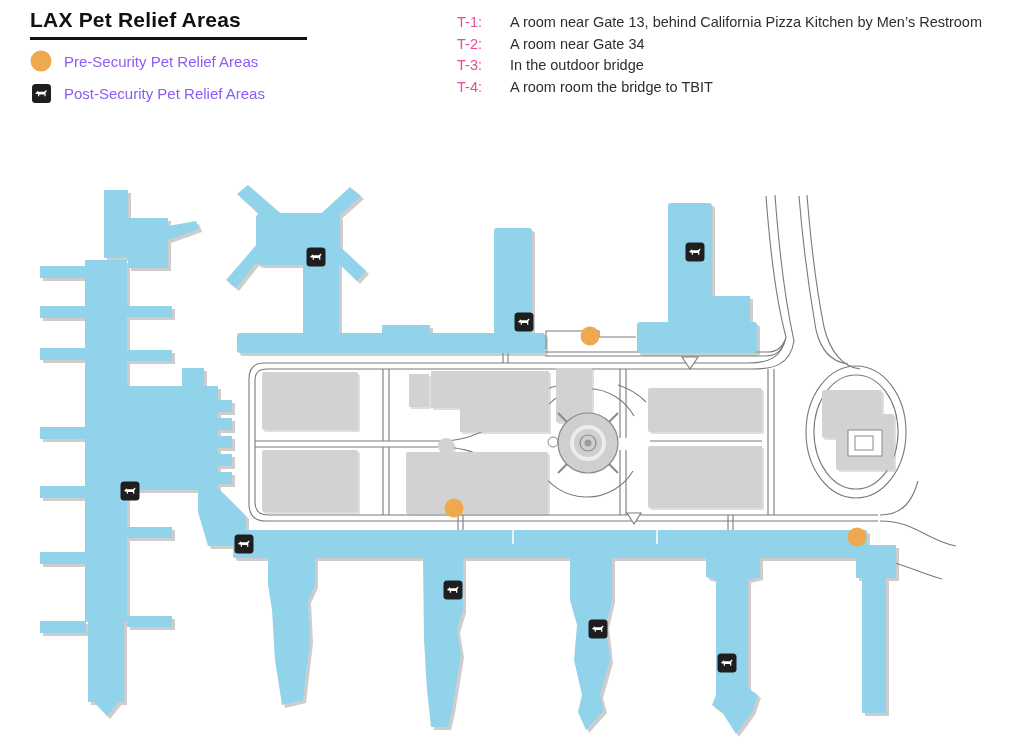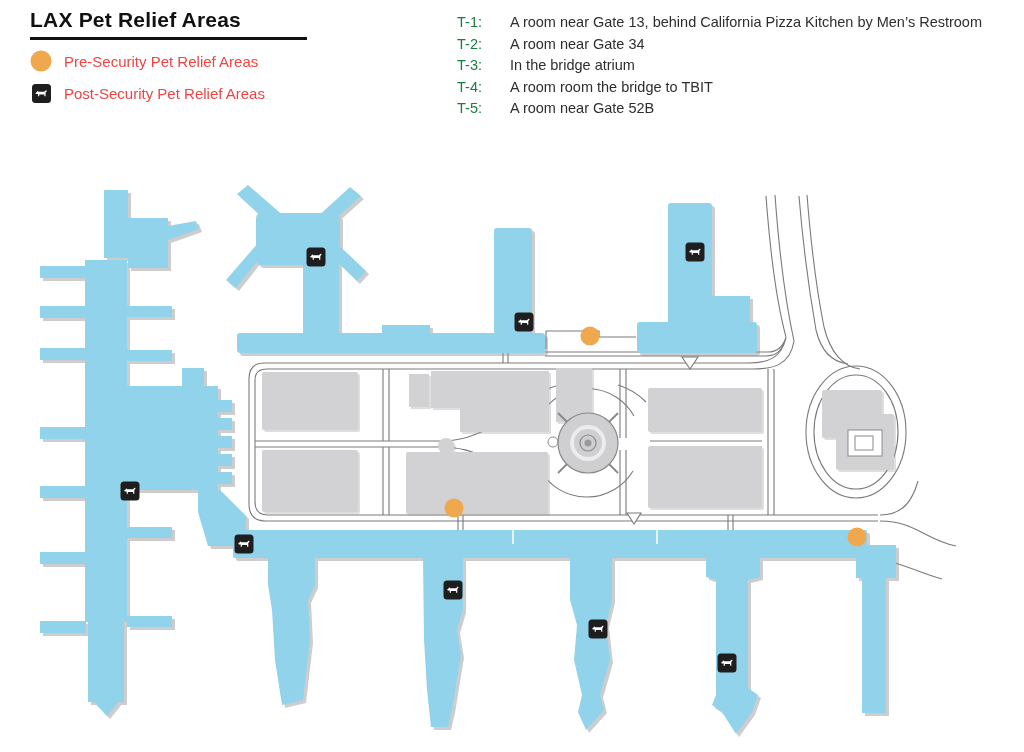--- a/index.html
+++ b/index.html
@@ -16,7 +16,7 @@
   .legend-label{font-size:15px;color:#ef4444;}
   #loc-list{position:absolute;left:457px;top:12px;width:560px;}
   .loc-row{font-size:14.5px;color:#2e2e2e;line-height:21.5px;white-space:nowrap;}
-  .loc-id{color:#15803d;}
+  .loc-id{color:#ec4899;}
   .loc-desc{padding-left:8px;margin-left:20px;}
 </style>
 </head>

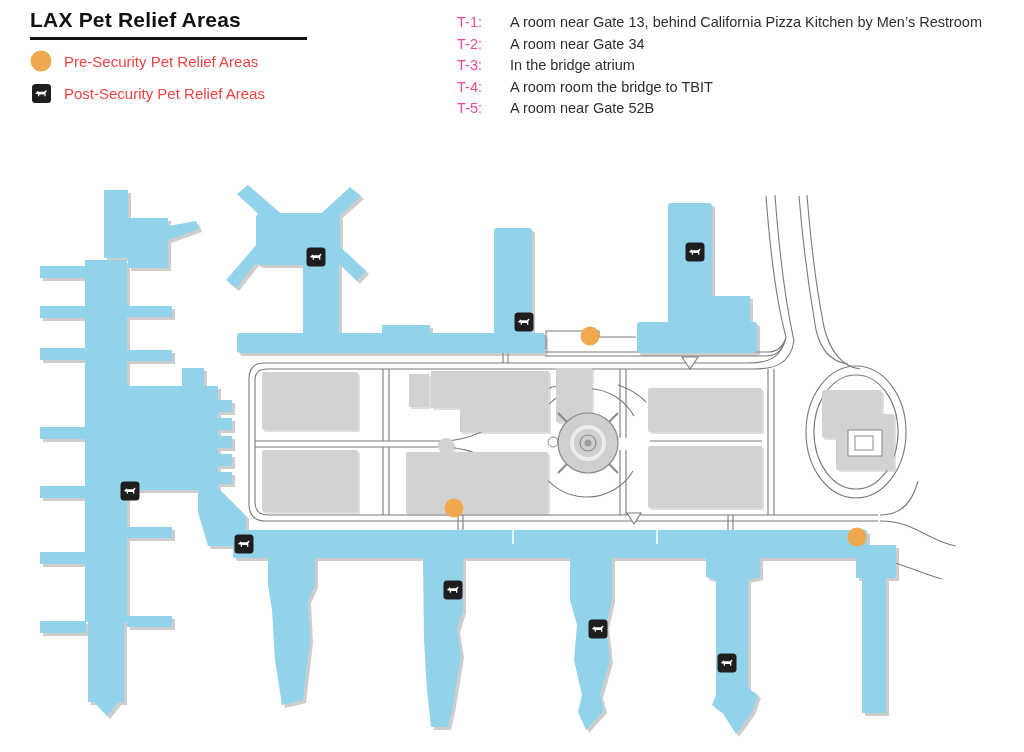--- a/index.html
+++ b/index.html
@@ -13,7 +13,7 @@
   #title-rule{width:277px;height:3px;background:#111;margin-top:5px;}
   .legend-row{display:flex;align-items:center;margin-top:10px;height:22px;}
   .leg-ic{flex:0 0 auto;margin-right:12px;}
-  .legend-label{font-size:15px;color:#ef4444;}
+  .legend-label{font-size:15px;color:#8b5cf6;}
   #loc-list{position:absolute;left:457px;top:12px;width:560px;}
   .loc-row{font-size:14.5px;color:#2e2e2e;line-height:21.5px;white-space:nowrap;}
   .loc-id{color:#ec4899;}

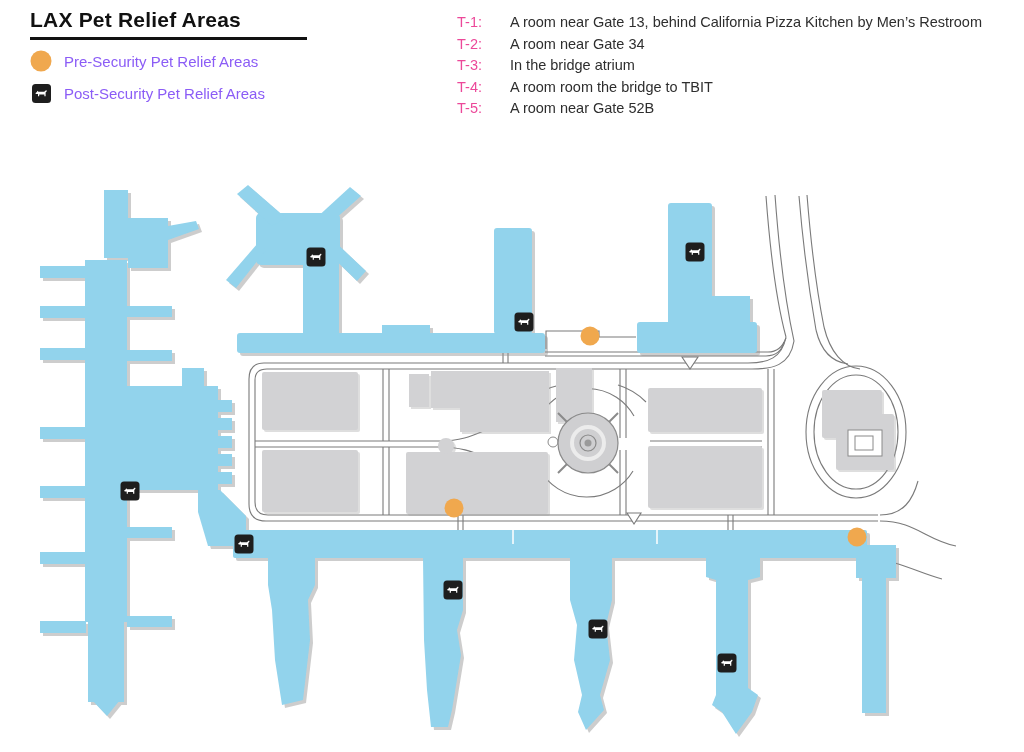--- a/index.html
+++ b/index.html
@@ -255,7 +255,7 @@
       <span class="loc-id">T-2:</span><span class="loc-desc">A room near Gate 34</span>
     </div>
     <div class="loc-row">
-      <span class="loc-id">T-3:</span><span class="loc-desc">In the bridge atrium</span>
+      <span class="loc-id">T-3:</span><span class="loc-desc">In the outdoor bridge</span>
     </div>
     <div class="loc-row">
       <span class="loc-id">T-4:</span><span class="loc-desc">A room room the bridge to TBIT</span>

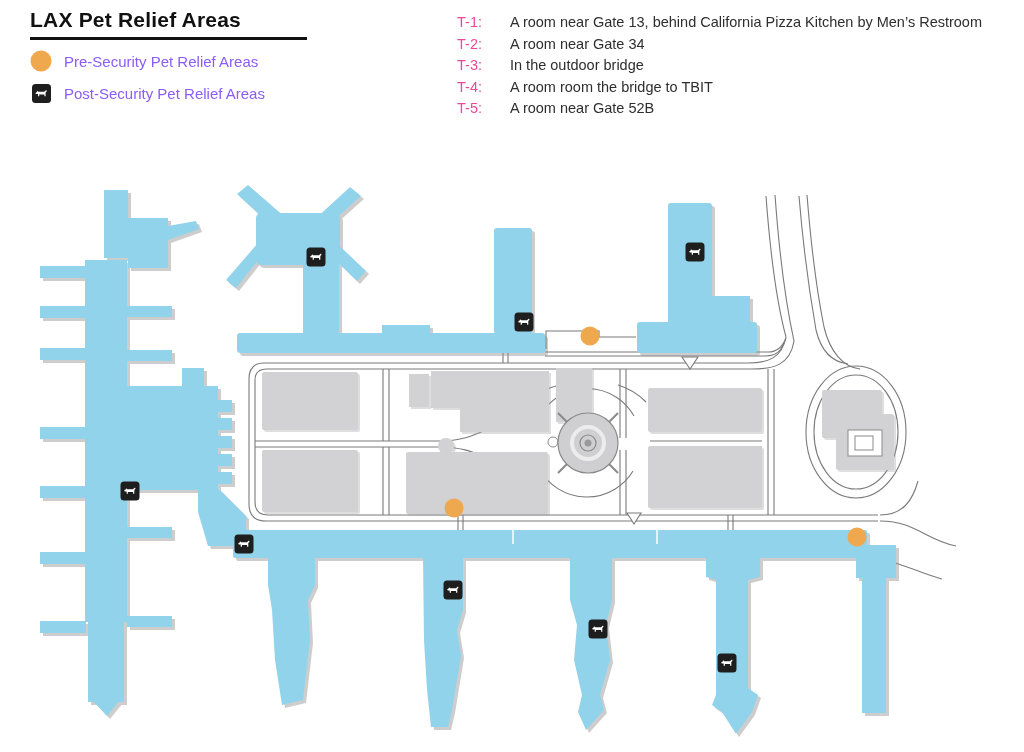--- a/index.html
+++ b/index.html
@@ -260,9 +260,6 @@
     <div class="loc-row">
       <span class="loc-id">T-4:</span><span class="loc-desc">A room room the bridge to TBIT</span>
     </div>
-    <div class="loc-row">
-      <span class="loc-id">T-5:</span><span class="loc-desc">A room near Gate 52B</span>
-    </div>
   </div>
 
 </div>

